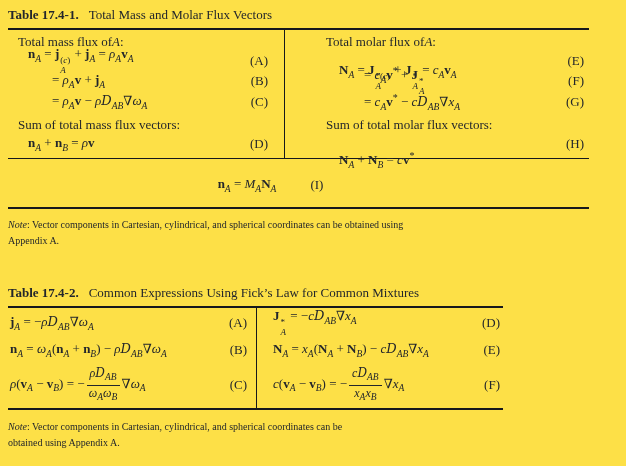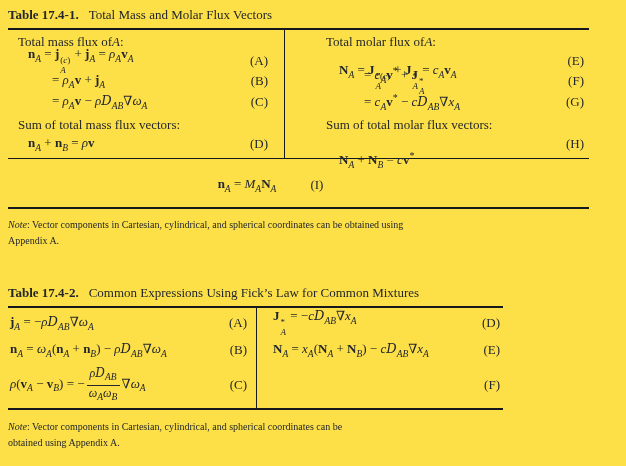--- a/index.html
+++ b/index.html
@@ -180,6 +180,7 @@
             <span class="eqlabel">(E)</span>
           </div>
           <div class="t2row t2r3">
+            <span class="eq"><i>c</i>(<b>v</b><sub><i>A</i></sub> − <b>v</b><sub><i>B</i></sub>) = −<span class="frac"><span class="num"><i>c</i><i class="scr">D</i><sub><i>AB</i></sub></span><span class="den"><i>x</i><sub><i>A</i></sub><i>x</i><sub><i>B</i></sub></span></span>∇<i>x</i><sub><i>A</i></sub></span>
             <span class="eqlabel">(F)</span>
           </div>
         </div>

